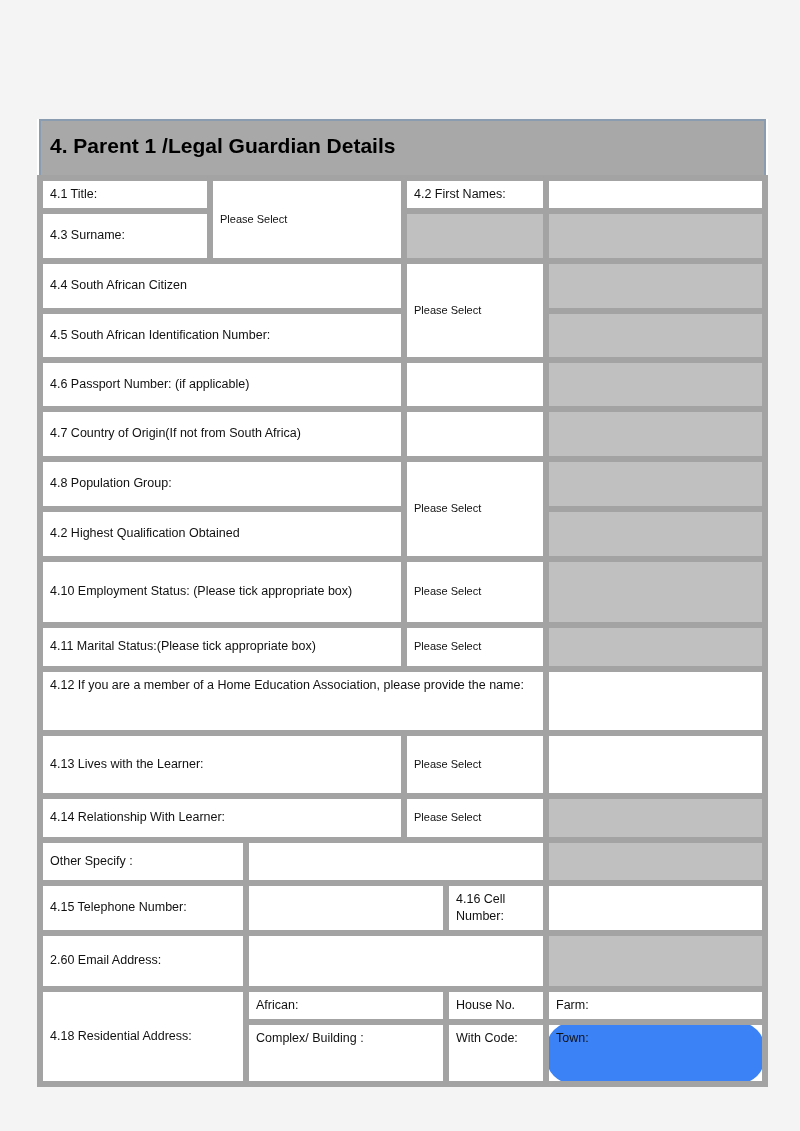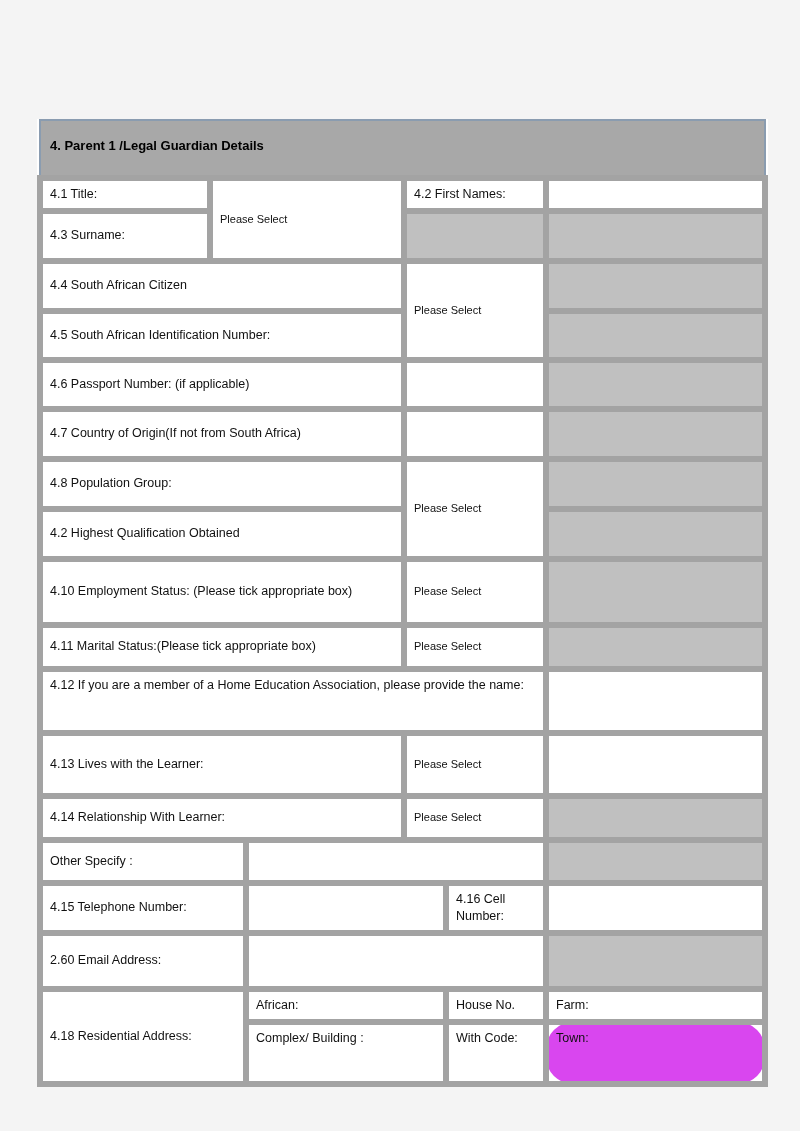--- a/index.html
+++ b/index.html
@@ -48,7 +48,7 @@
   td.section-header {
     background: #a8a8a8;
     border: 1px solid #8a9cb0;
-    font-size: 13px;
+    font-size: 21px;
     font-weight: bold;
     color: #000000;
     padding: 10px 16px 14px 9px;

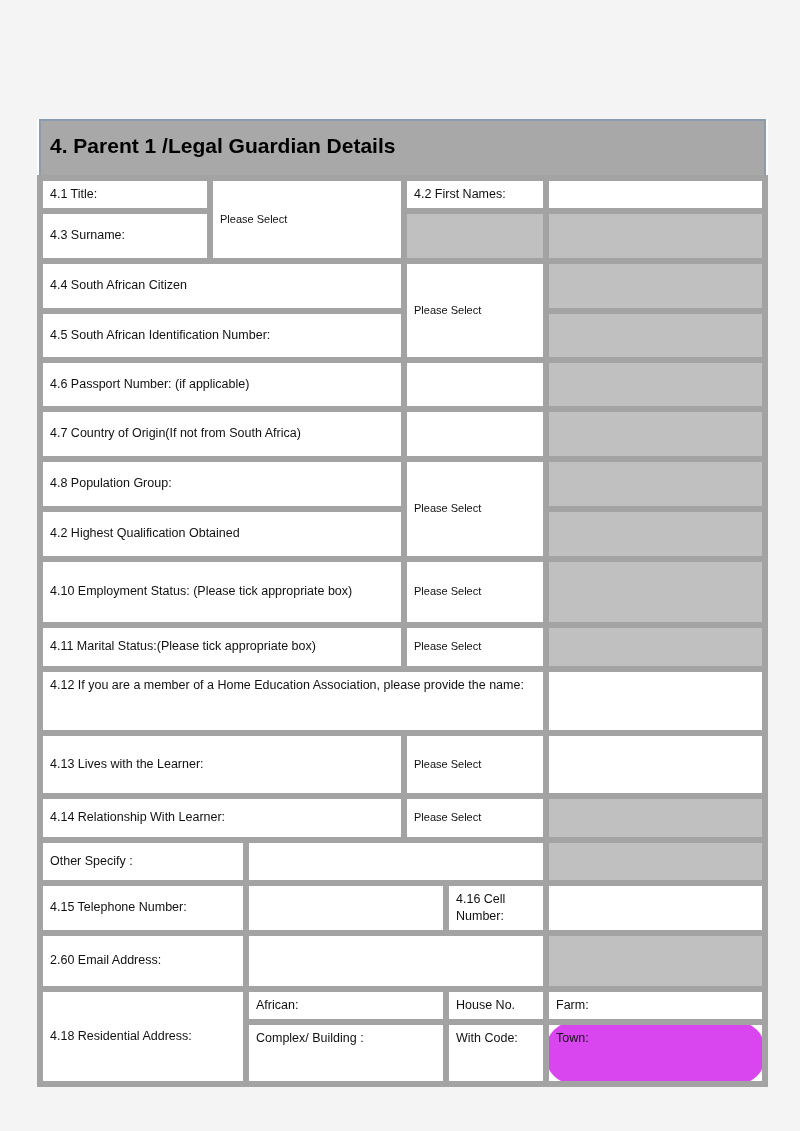--- a/index.html
+++ b/index.html
@@ -59,7 +59,7 @@
 
   
   td.shaded { background: #c0c0c0; }
-  td.tint   { background: #d946ef; border-radius: 27px; }
+  td.tint   { background: #3b82f6; border-radius: 27px; }
 
   td.mid  { vertical-align: middle; }
   td.sel  { vertical-align: middle; font-size: 11px; }

